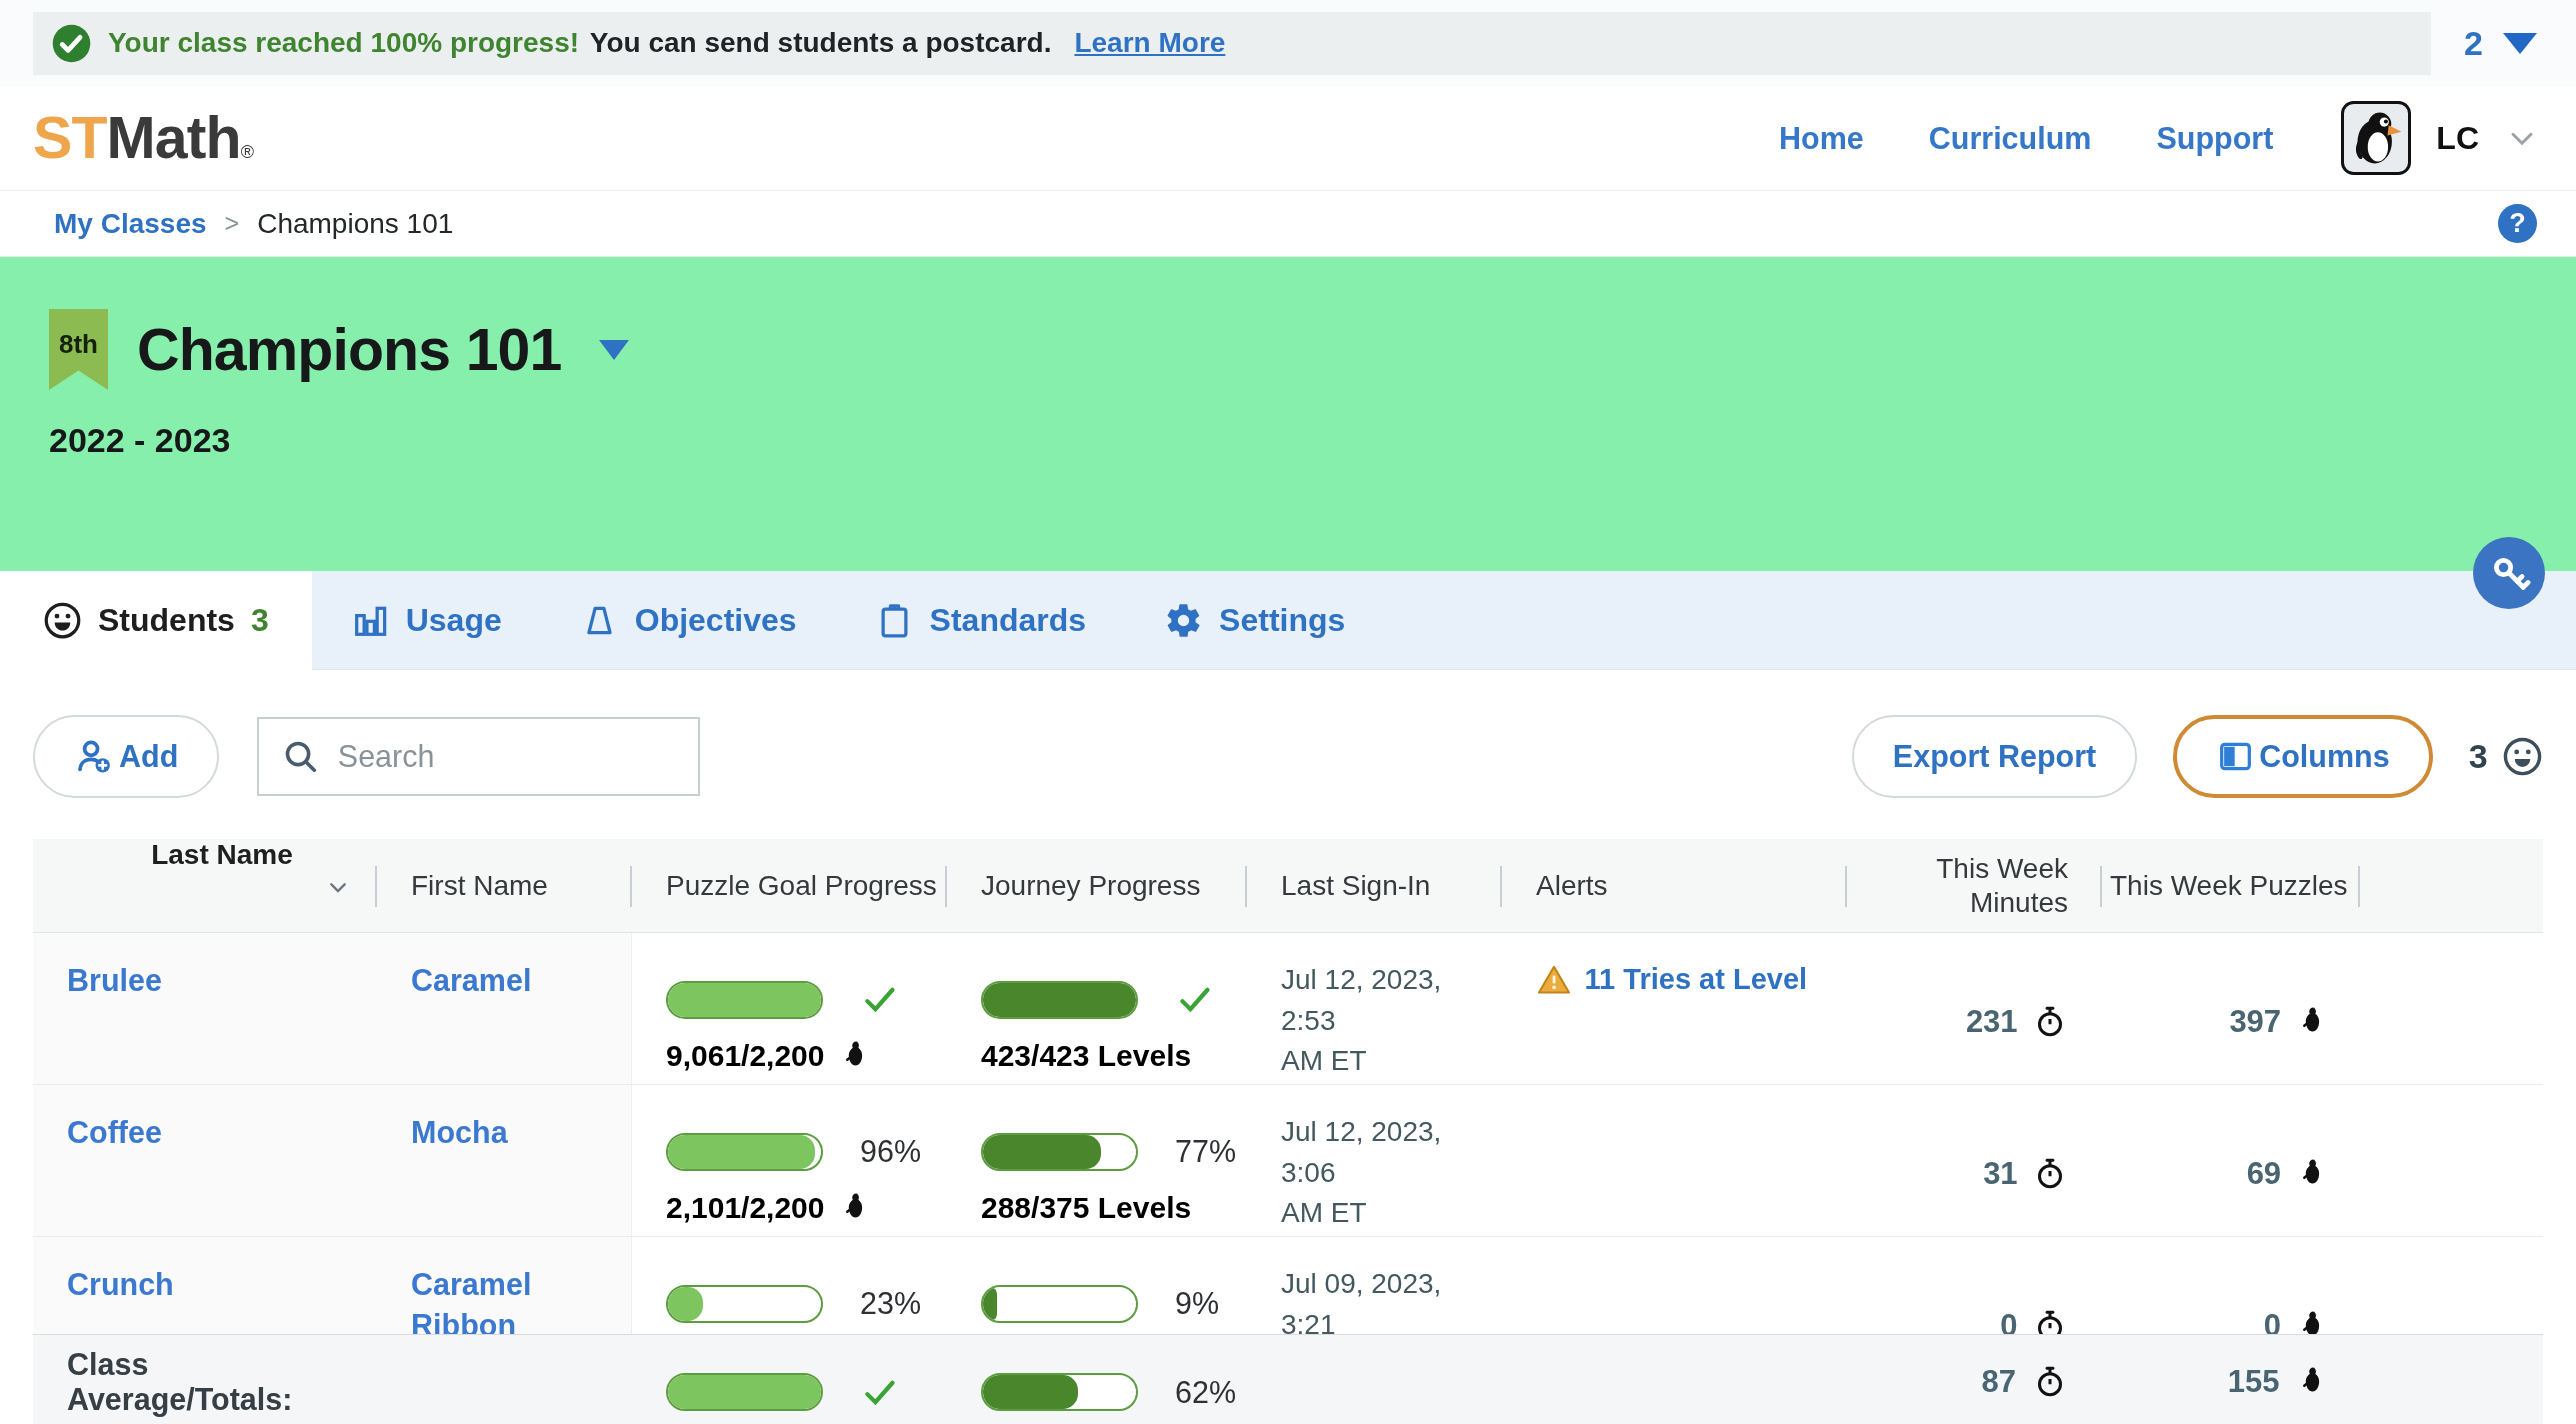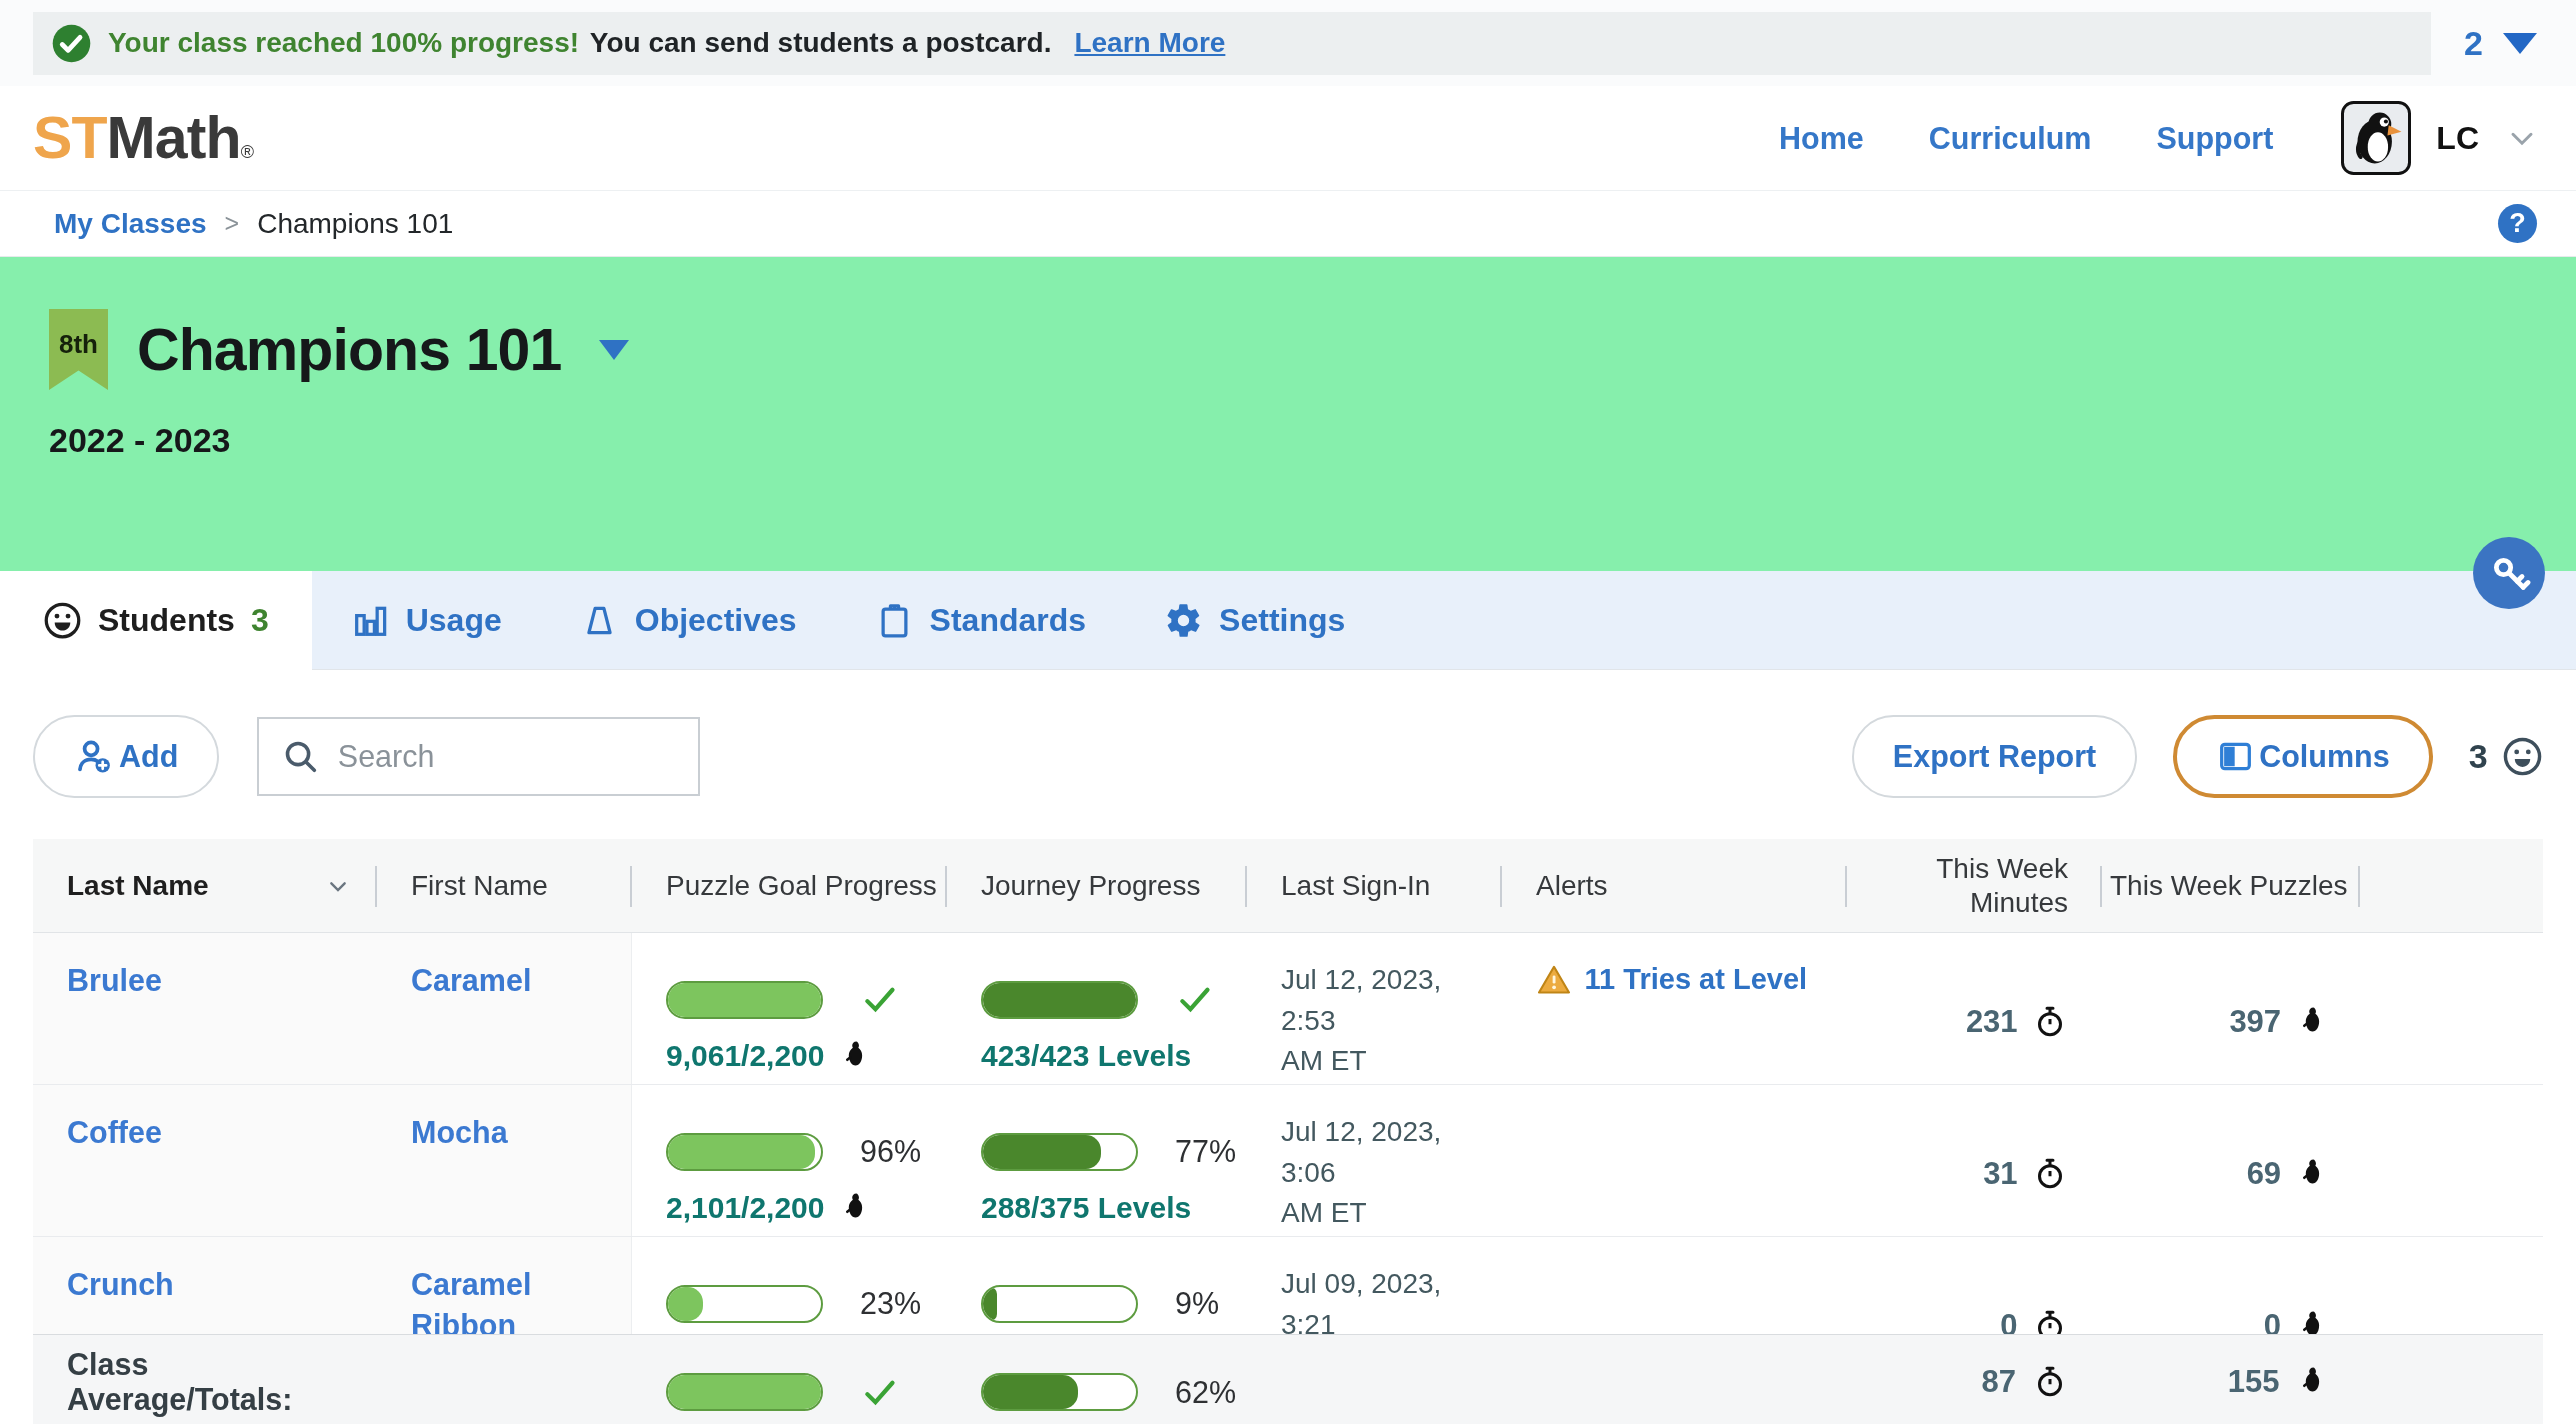--- a/index.html
+++ b/index.html
@@ -84,7 +84,7 @@
     border-bottom:1.8px solid #e1e4e7; font-size:28px; color:#36393c; }
   .th { position:relative; height:100%; display:flex; align-items:center; padding-left:34px; }
   .th .divider { position:absolute; right:0; top:27px; height:41px; width:1.8px; background:#c9ced4; }
-  .col-last    { width:344px; }
+  .col-last    { width:344px;flex-direction:column; }
   .col-first   { width:255px; }
   .col-puzzle  { width:315px; }
   .col-journey { width:300px; }

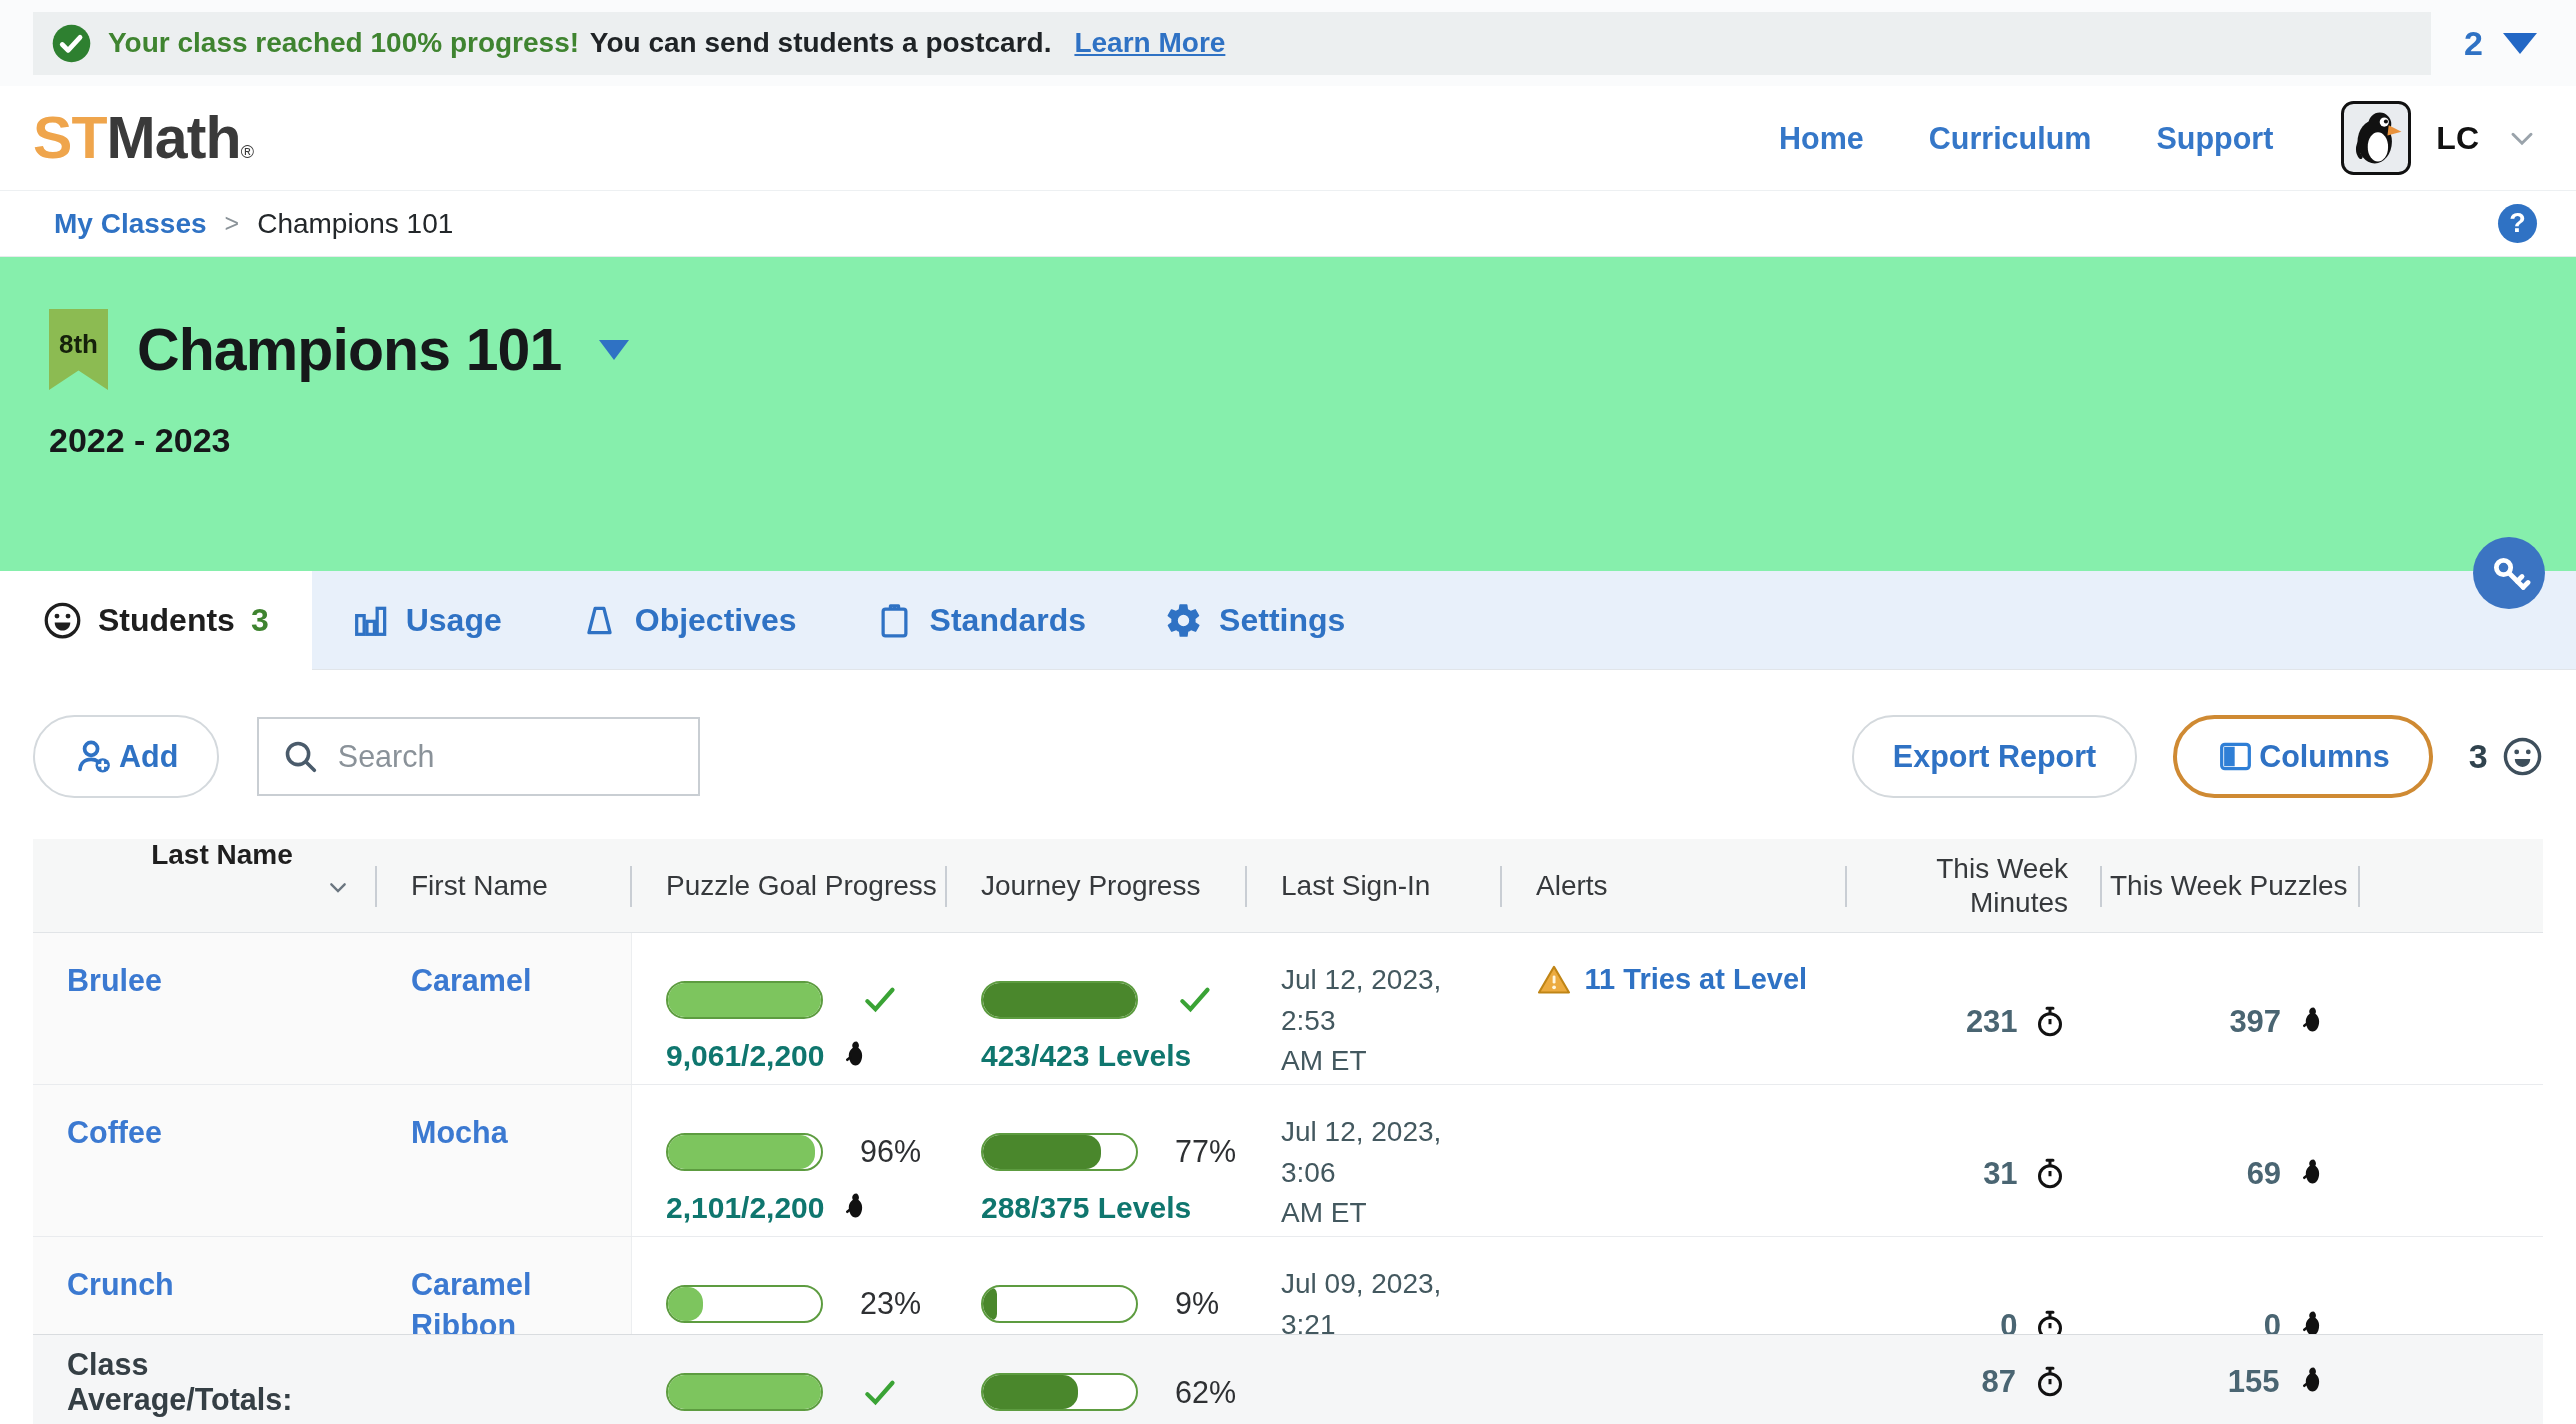--- a/index.html
+++ b/index.html
@@ -114,7 +114,7 @@
   .fill-dark { background:#4a872c; }
   .pct-label { color:#2e3033; font-size:30.5px; font-weight:500; }
   .value-line { margin-top:20px; display:flex; align-items:center; gap:14.4px;
-    color:#0f766e; font-size:30px; font-weight:600; }
+    color:#000000; font-size:30px; font-weight:600; }
   .date-text { color:#43585f; font-size:28px; line-height:1.45; font-weight:500; }
   .alert-line { display:flex; align-items:center; gap:12.6px; height:39px; }
   .alert-link { color:#2f72c4; font-size:29px; font-weight:700; text-decoration:none; cursor:pointer; }

